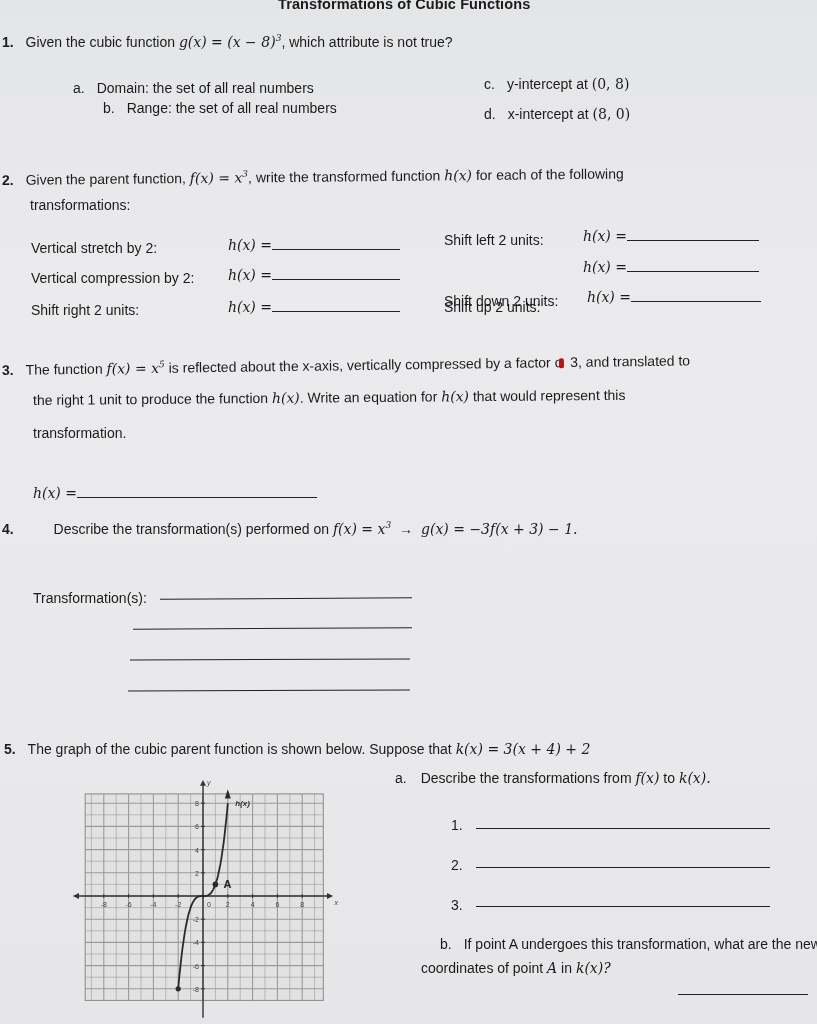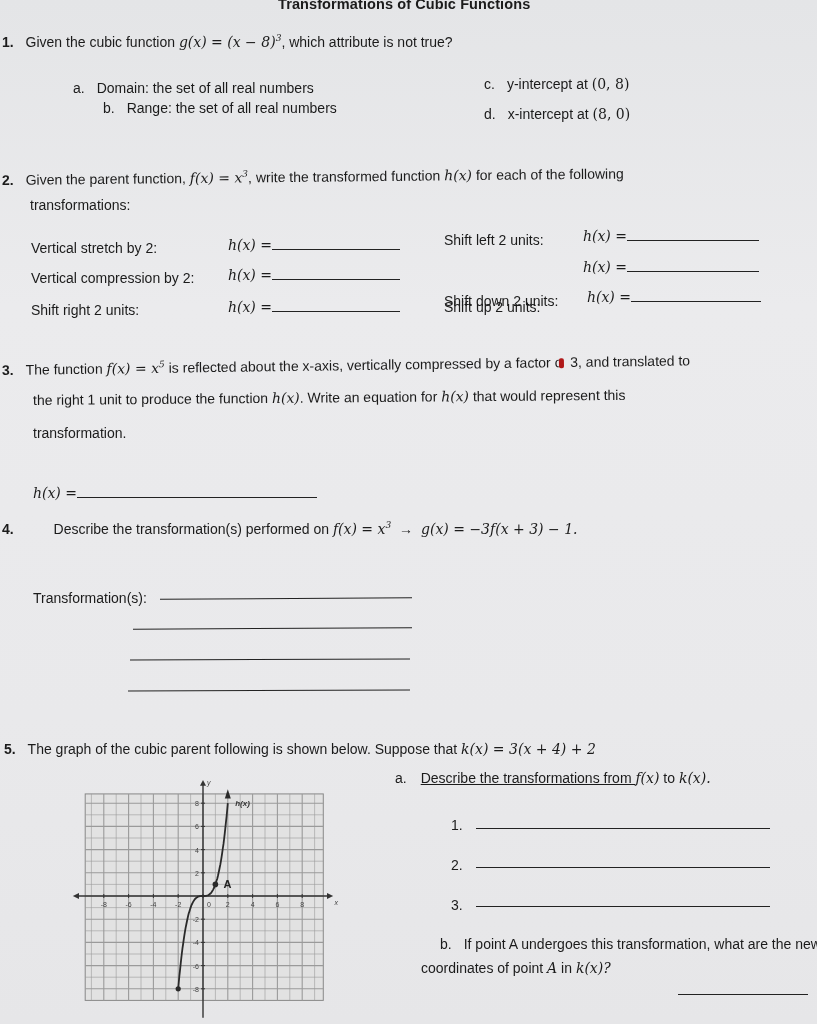--- a/index.html
+++ b/index.html
@@ -90,7 +90,7 @@
 
 <div class="abs q" style="left:4px; top:741px;">
   <span class="num">5.</span>
-  <span style="margin-left:8px;">The graph of the cubic parent following is shown below. Suppose that </span><span class="math">k(x) = 3(x + 4) + 2</span>
+  <span style="margin-left:8px;">The graph of the cubic parent function is shown below. Suppose that </span><span class="math">k(x) = 3(x + 4) + 2</span>
 </div>
 
 <div class="abs q" style="left:395px; top:770px;">

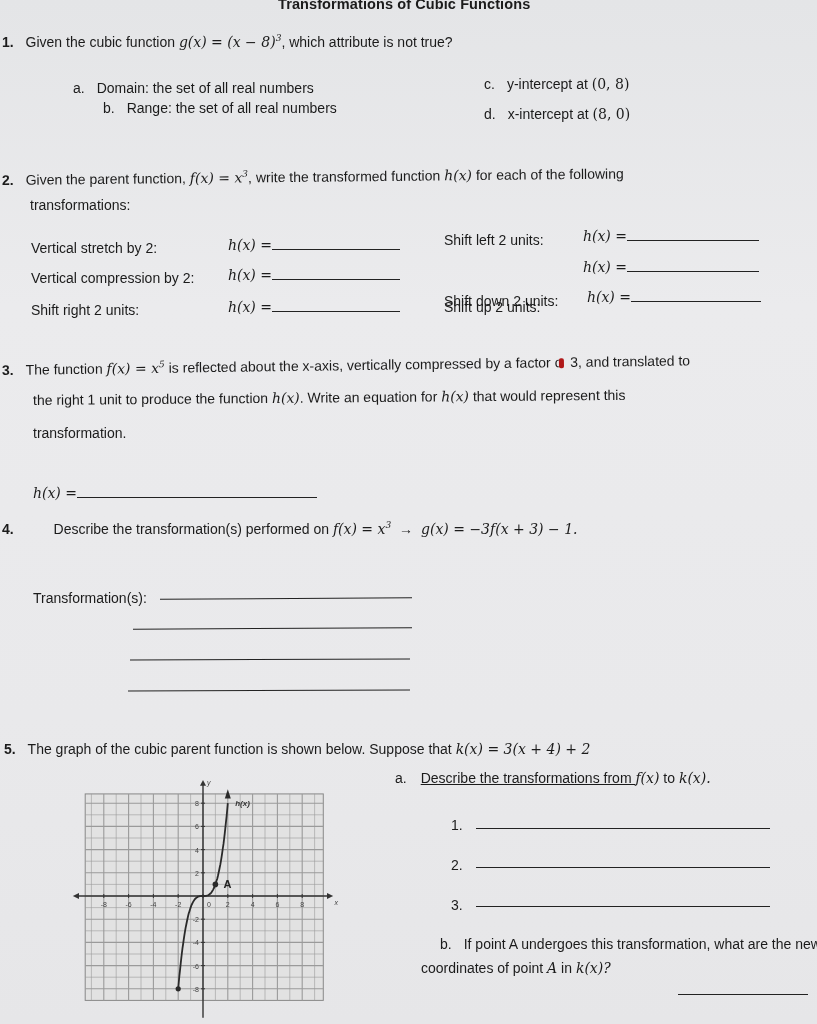--- a/index.html
+++ b/index.html
@@ -94,7 +94,7 @@
 </div>
 
 <div class="abs q" style="left:395px; top:770px;">
-  <span>a.</span><span style="margin-left:14px;text-decoration:underline;">Describe the transformations from </span><span class="math">f(x)</span><span> to </span><span class="math">k(x).</span>
+  <span>a.</span><span style="margin-left:14px;">Describe the transformations from </span><span class="math">f(x)</span><span> to </span><span class="math">k(x).</span>
 </div>
 <div class="abs q" style="left:451px; top:817px;">1.</div>
 <div class="line" style="left:476px; top:828px; width:294px;"></div>

